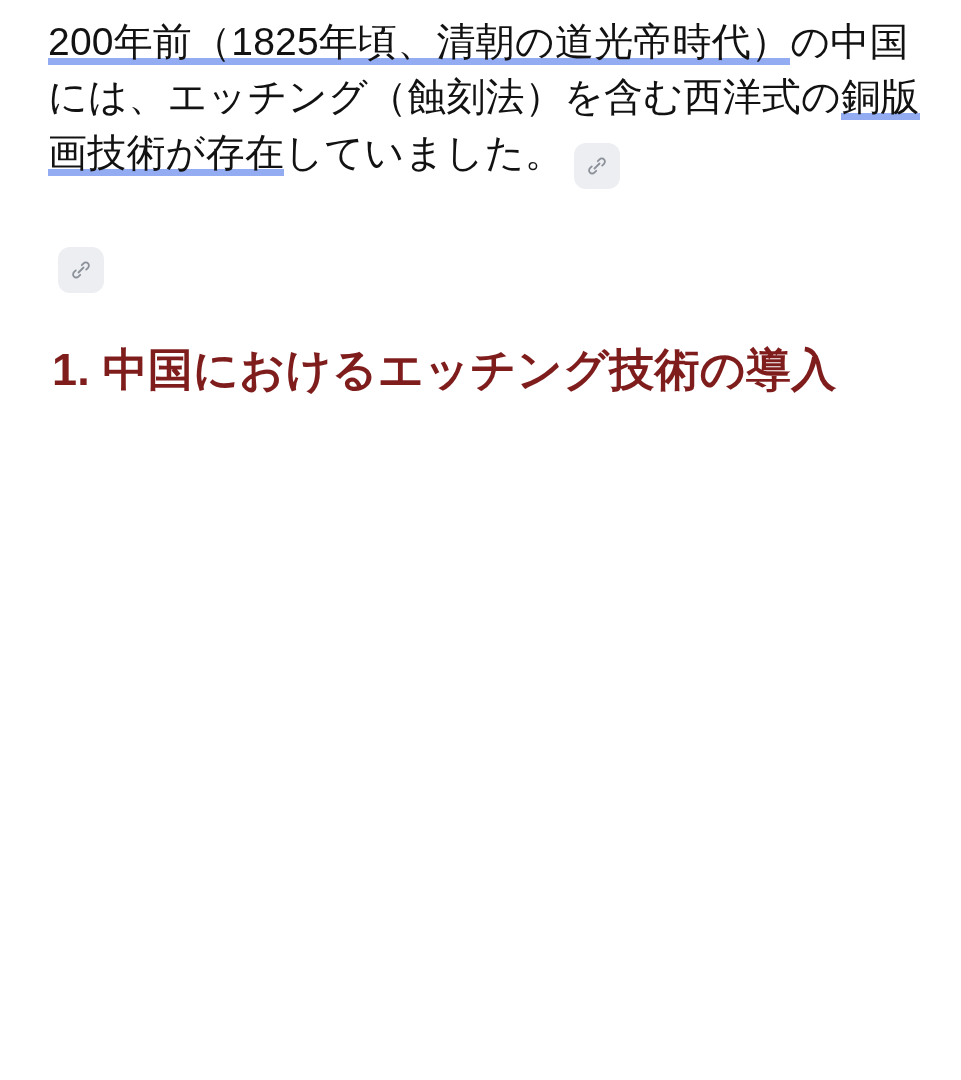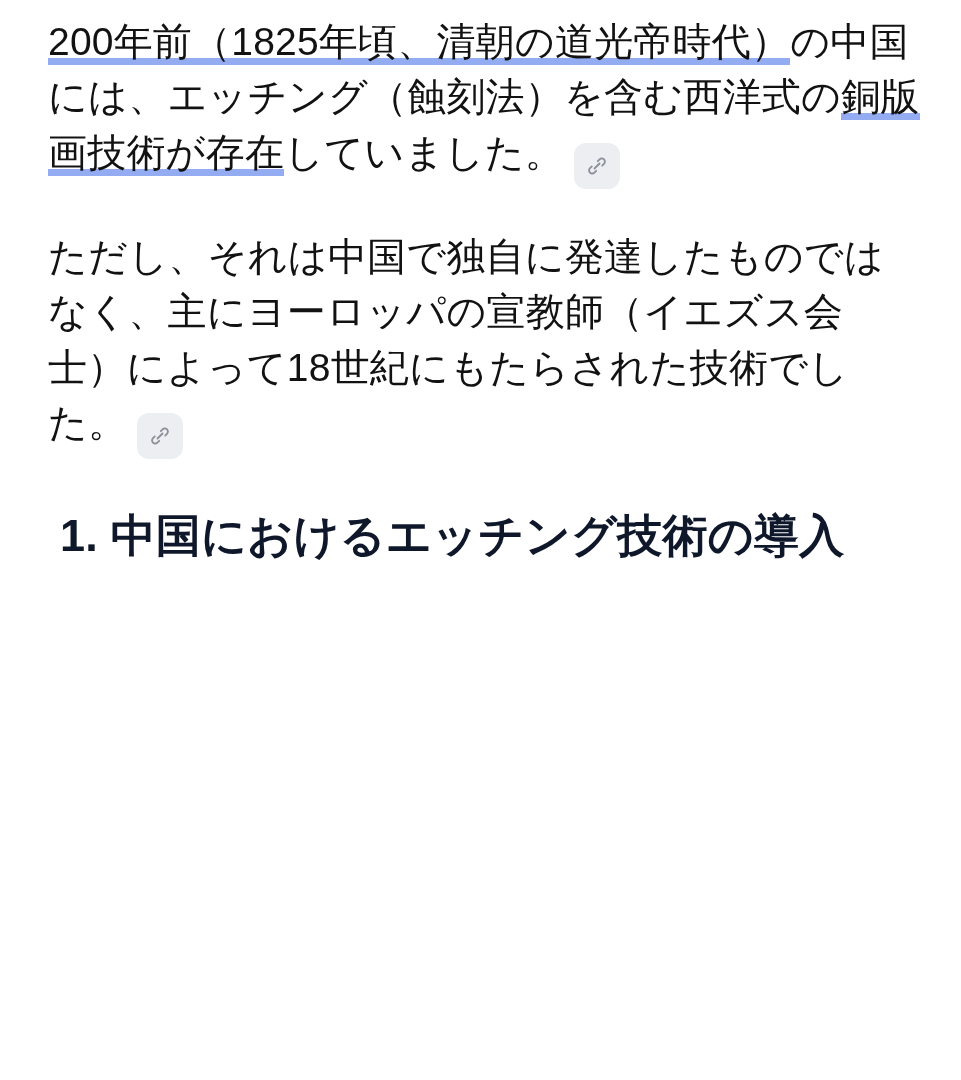--- a/index.html
+++ b/index.html
@@ -128,7 +128,7 @@
     </p>
 
     <p class="para">
-      <span>ただし、それは中国で独自に発達したものではなく、主にヨーロッパの宣教師（イエズス会士）によって18世紀にもたらされた技術でした。</span><span class="link-chip">
+      <span class="link-chip">
           <svg width="24" height="24" viewBox="0 0 24 24" fill="none" stroke="#8b9099" stroke-width="1.8" stroke-linecap="round">
             <path d="M9.5 14.5 L14.5 9.5"></path>
             <path d="M12.8 7.2 L14.6 5.4 a3.1 3.1 0 0 1 4.4 4.4 l-1.8 1.8"></path>

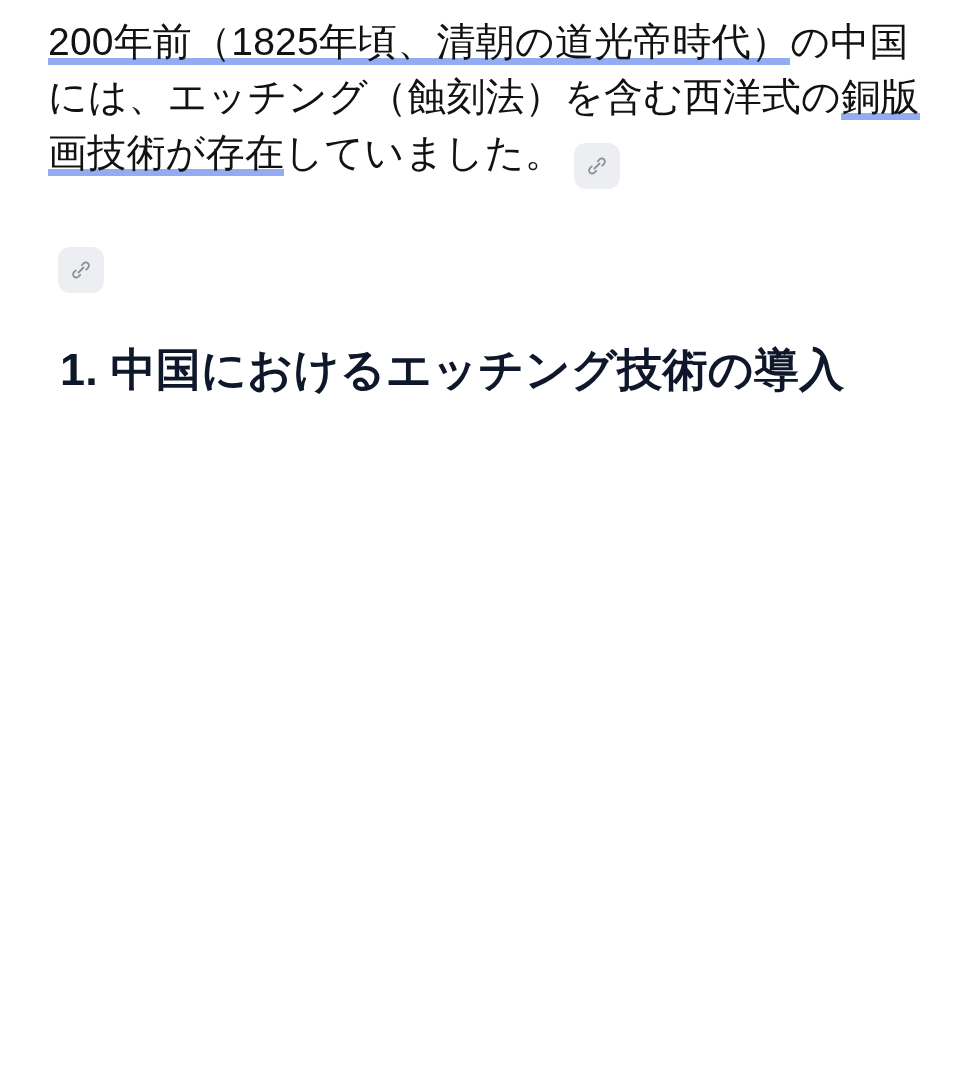--- a/index.html
+++ b/index.html
@@ -70,8 +70,8 @@
     font-weight: 700;
     line-height: 1.38;
     letter-spacing: 0.2px;
-    margin: 0 0 48px 12px;
-    color: #0f172a;
+    margin: 0 0 48px 4px;
+    color: #7f1d1d;
     word-break: break-all;
   }
 

